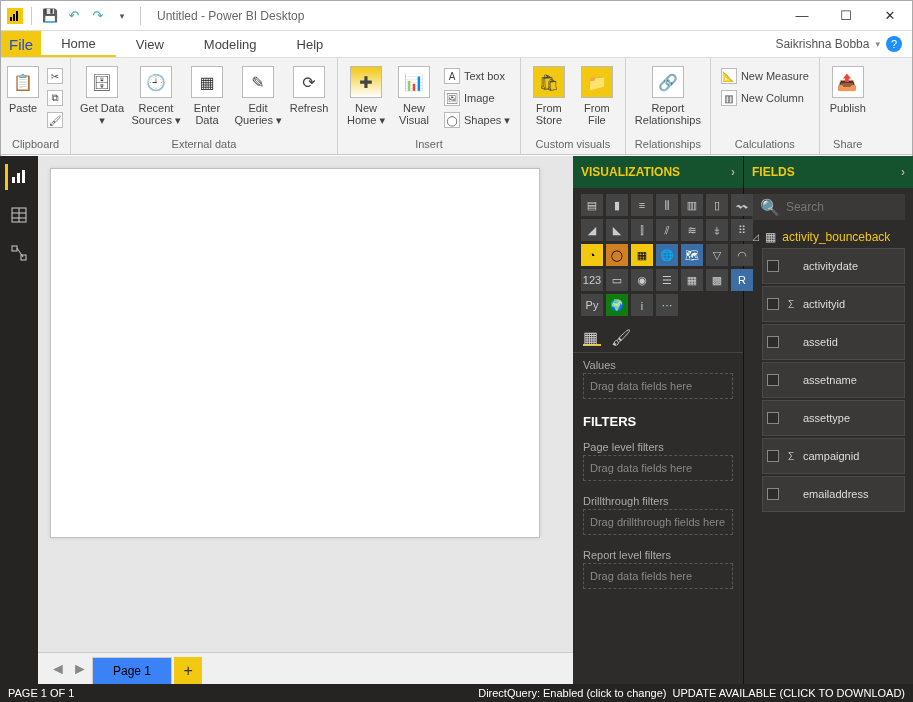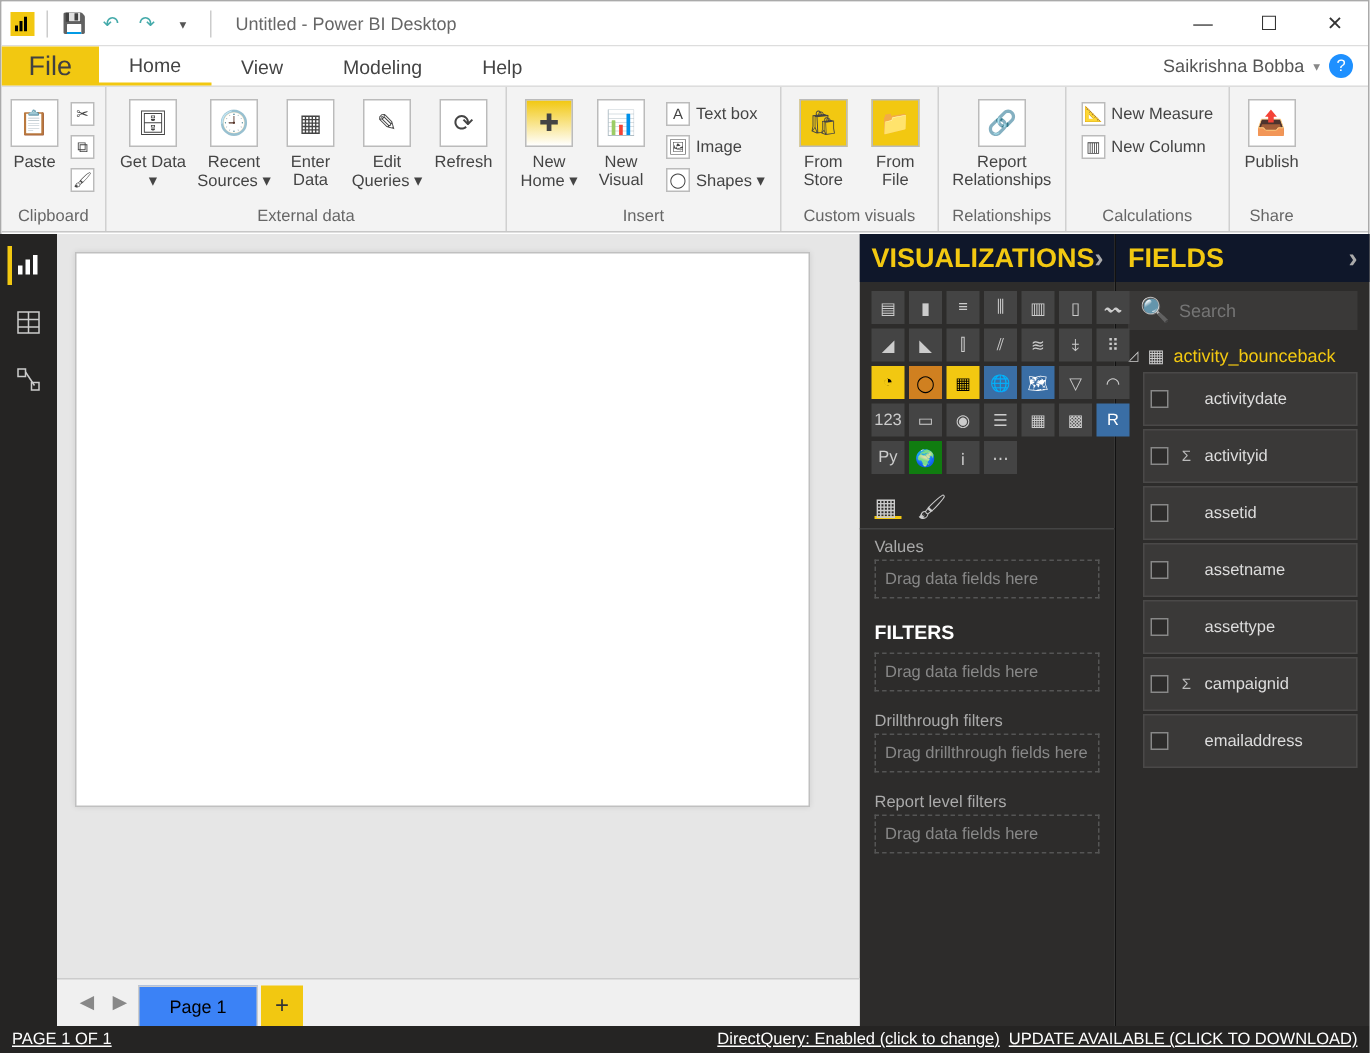--- a/index.html
+++ b/index.html
@@ -13,7 +13,7 @@
   .tb-right { margin-left: auto; display: flex; }
   .win-btn { width: 44px; height: 30px; display: flex; align-items: center; justify-content: center; font-size: 13px; color: #333; cursor:pointer;}
   .menubar { height: 26px; display: flex; align-items: stretch; background: #fff; }
-  .file-tab { background: #f2c811; color: #404040; font-size: 18px; padding: 0 18px; display:flex;align-items:center;cursor:pointer;}
+  .file-tab { background: #f2c811; color: #1d4ed8; font-size: 15px; padding: 0 8px; display:flex;align-items:center;cursor:pointer;}
   .menu-tab { font-size: 13px; padding: 0 20px; display:flex;align-items:center;cursor:pointer; color:#444;}
   .menu-tab.active { border-bottom:2px solid #f2c811;}
   .userline { margin-left:auto; padding-right:10px; display:flex;align-items:center;gap:6px;font-size:12px;color:#555;}

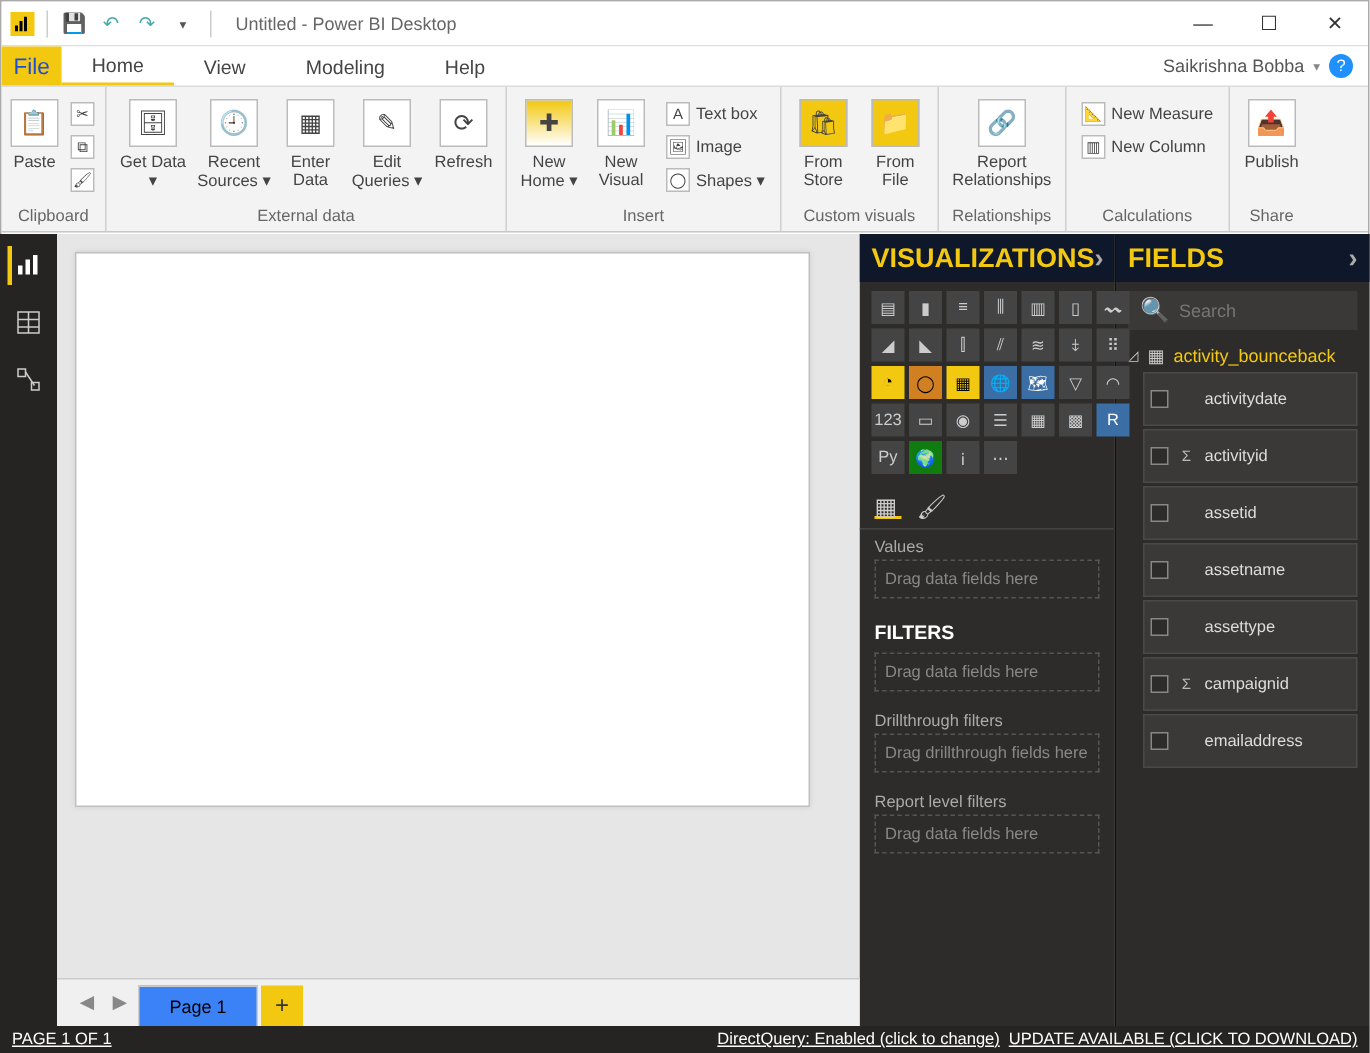--- a/index.html
+++ b/index.html
@@ -40,7 +40,7 @@
   .pt-tab{height:28px;padding:0 20px;background:#3b82f6;border:1px solid #ccc;border-bottom:none;font-size:12px;display:flex;align-items:center;cursor:pointer;margin-top:4px;}
   .pt-add{width:28px;height:28px;background:#f2c811;color:#333;display:flex;align-items:center;justify-content:center;font-size:16px;cursor:pointer;margin-top:4px;}
   .vizpanel{width:170px;background:#2d2c2b;color:#ddd;display:flex;flex-direction:column;}
-  .panel-hd{height:32px;background:#0f172a;display:flex;align-items:center;justify-content:space-between;padding:0 8px;font-size:18px;font-weight:600;color:#f2c811;}
+  .panel-hd{height:32px;background:#14532d;display:flex;align-items:center;justify-content:space-between;padding:0 8px;font-size:12px;font-weight:600;color:#f2c811;}
   .panel-hd .chev{color:#aaa;cursor:pointer;}
   .vizgrid{display:grid;grid-template-columns:repeat(7,22px);gap:3px;padding:6px 8px;}
   .viz-ico{width:22px;height:22px;background:#444;display:flex;align-items:center;justify-content:center;font-size:11px;color:#ccc;cursor:pointer;position:relative;}

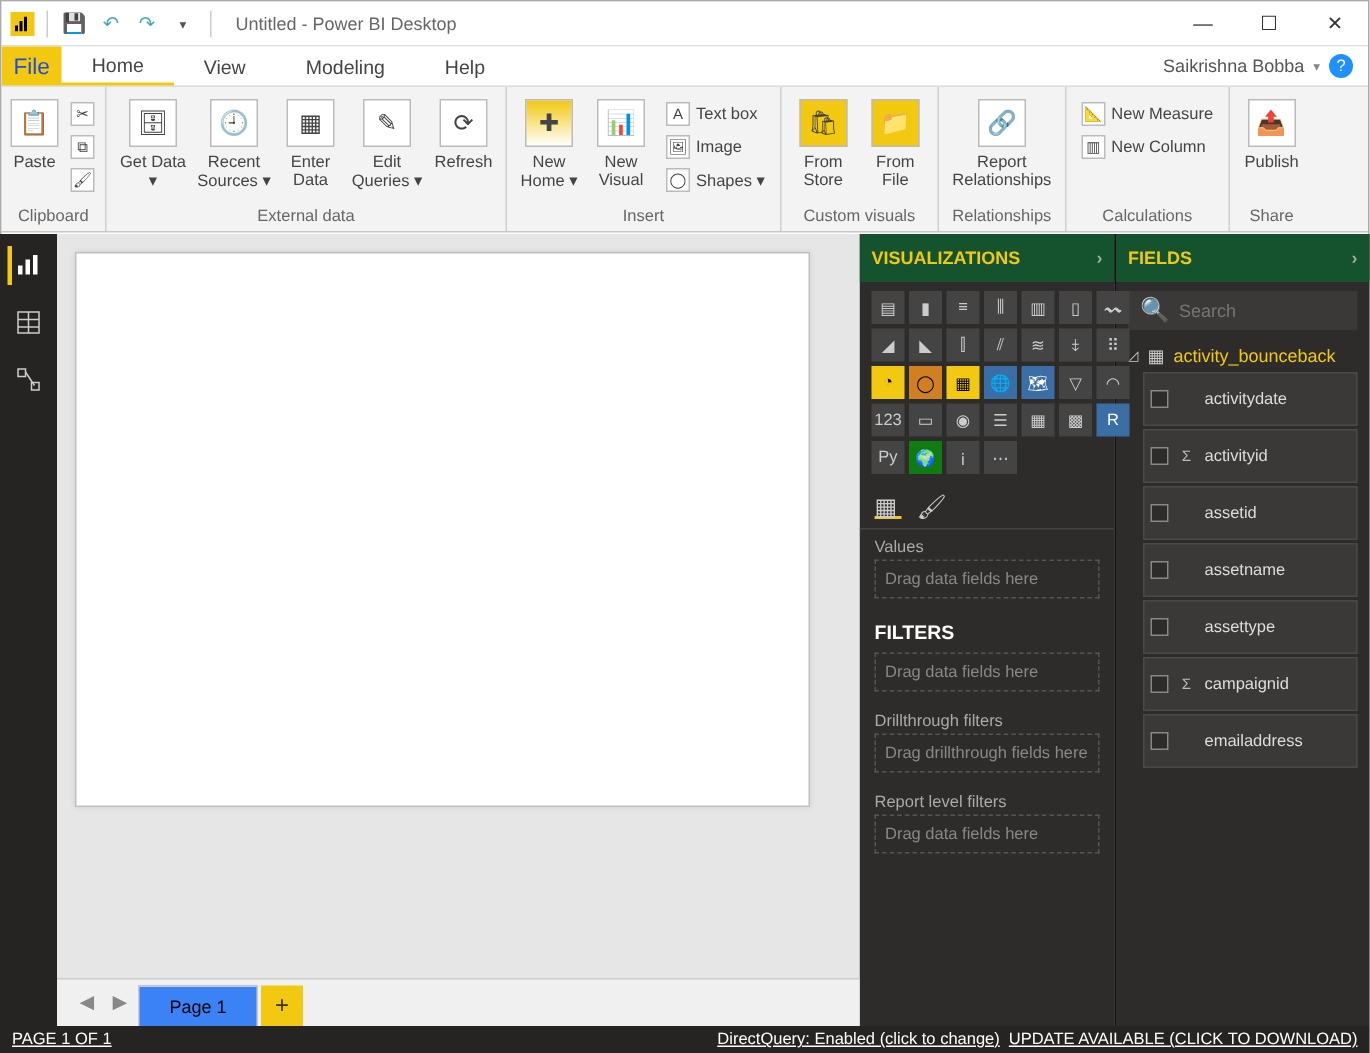--- a/index.html
+++ b/index.html
@@ -317,6 +317,7 @@
     <div class="sect-lbl">Values</div>
     <div class="dropwell">Drag data fields here</div>
     <div class="filters-hd">FILTERS</div>
+    <div class="sect-lbl">Page level filters</div>
     <div class="dropwell">Drag data fields here</div>
     <div class="sect-lbl">Drillthrough filters</div>
     <div class="dropwell">Drag drillthrough fields here</div>

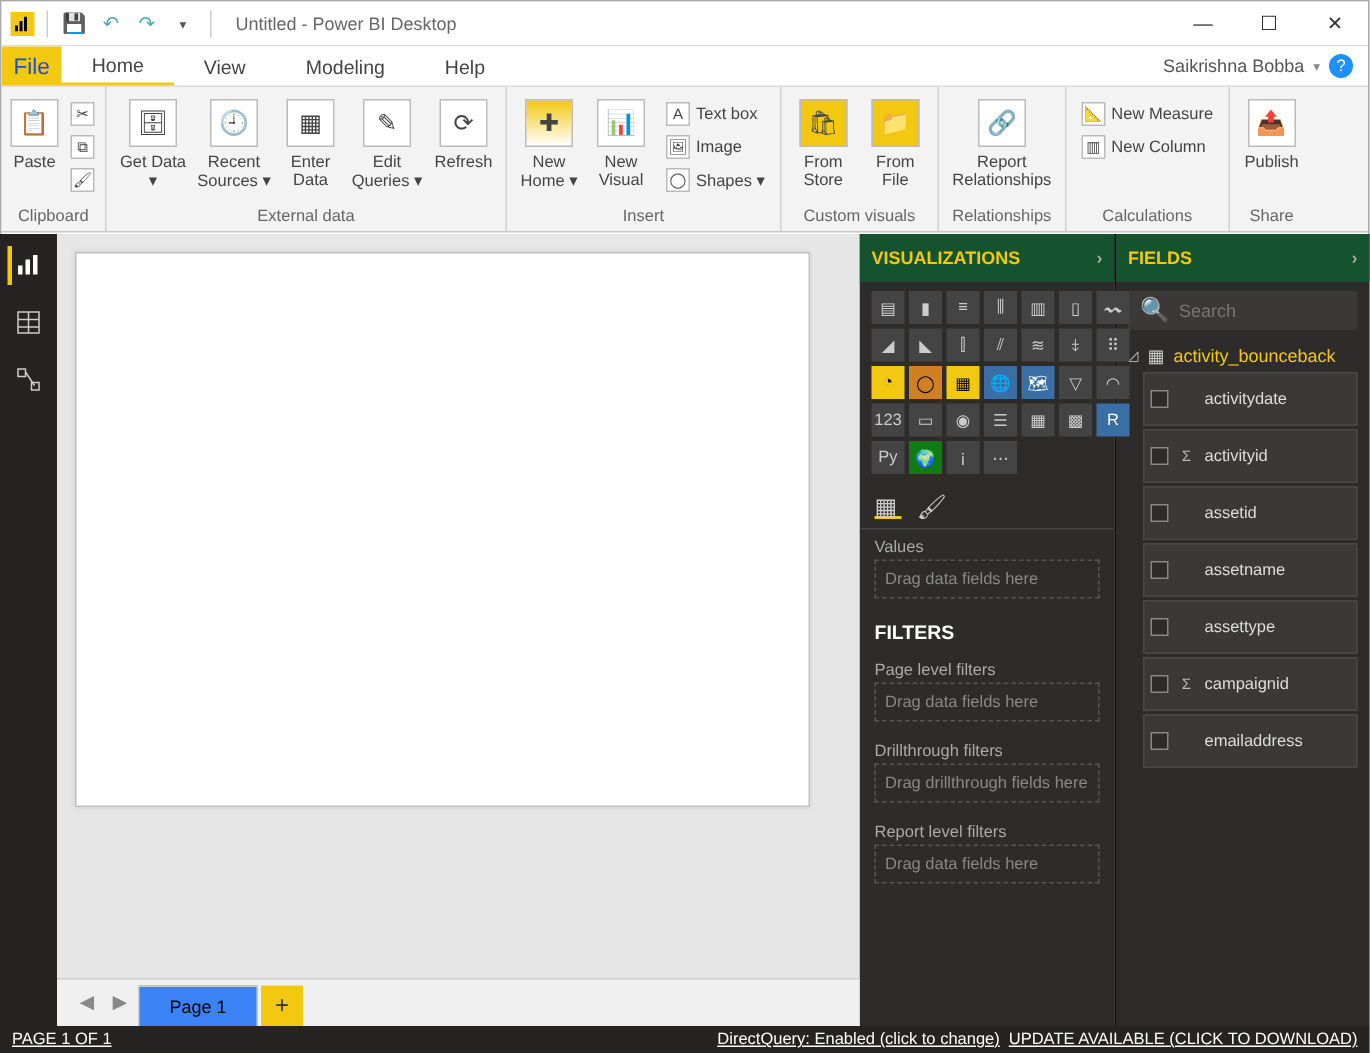--- a/index.html
+++ b/index.html
@@ -62,7 +62,7 @@
   .fld-row{display:flex;align-items:center;gap:6px;margin:0 8px 2px 18px;height:36px;background:#3a3938;border:1px solid #4a4948;font-size:11px;color:#ddd;padding:0 4px;cursor:pointer;}
   .fld-row .cb{width:12px;height:12px;border:1px solid #888;background:#2d2c2b;}
   .fld-row .sig{width:12px;text-align:center;color:#bbb;font-size:10px;}
-  .statusbar{position:absolute;left:0;right:0;bottom:0;height:18px;background:#252423;color:#fff;font-size:11px;display:flex;align-items:center;padding:0 8px;text-decoration:underline;}
+  .statusbar{position:absolute;left:0;right:0;bottom:0;height:18px;background:#252423;color:#fff;font-size:11px;display:flex;align-items:center;padding:0 8px;}
   .statusbar .mid{margin-left:auto;margin-right:6px;}
   .statusbar .right{color:#fff;}
 </style>

